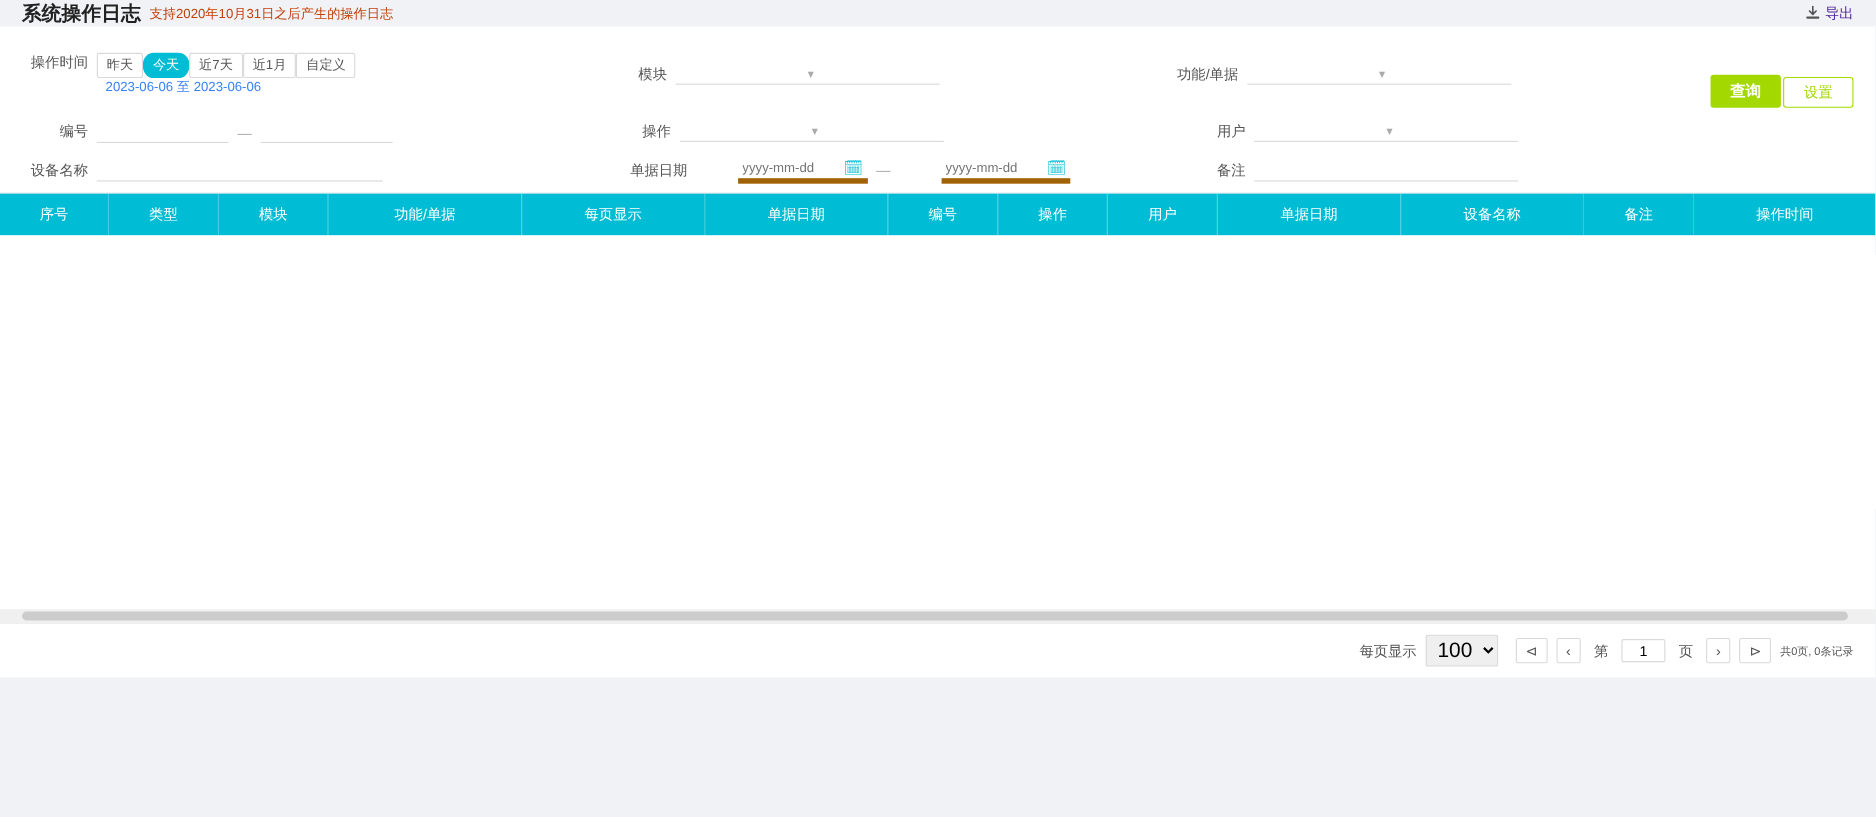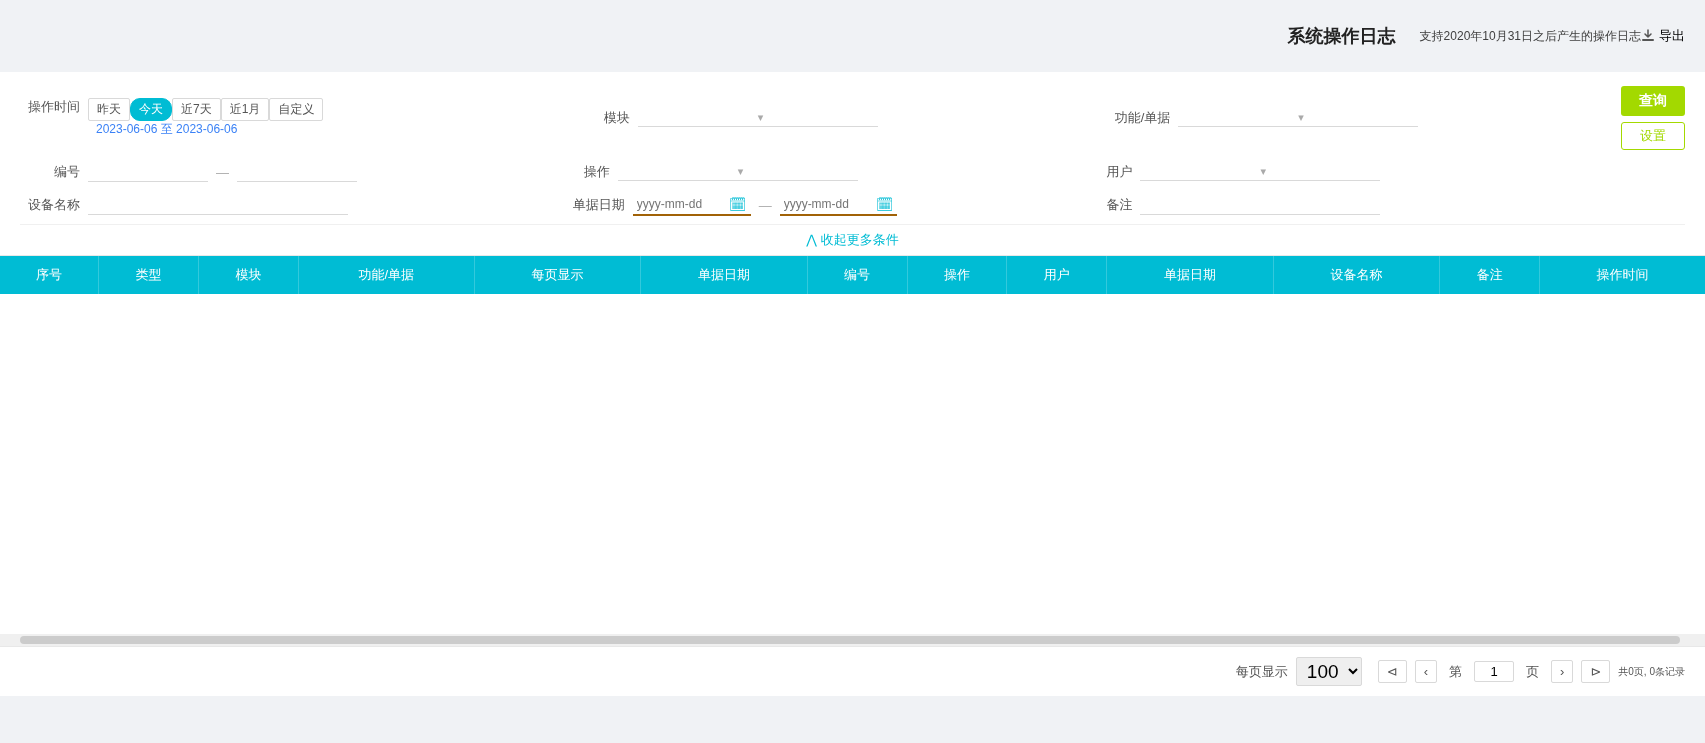--- a/index.html
+++ b/index.html
@@ -6,8 +6,8 @@
     body { font-family: 'Microsoft YaHei', Arial, sans-serif; font-size: 13px; background: #f0f2f5; color: #333; }
 
     .page-header {
-      display: flex; align-items: center; justify-content: flex-end;
-      padding: 24px 20px; background: #f0f2f5;
+      display: flex; align-items: center; justify-content: space-between;
+      padding: 0 20px; background: #f0f2f5;
     }
     .page-title { font-size: 18px; font-weight: bold; color: #222; }
     .page-subtitle { font-size: 12px; color: #404040; margin-left: 24px; }

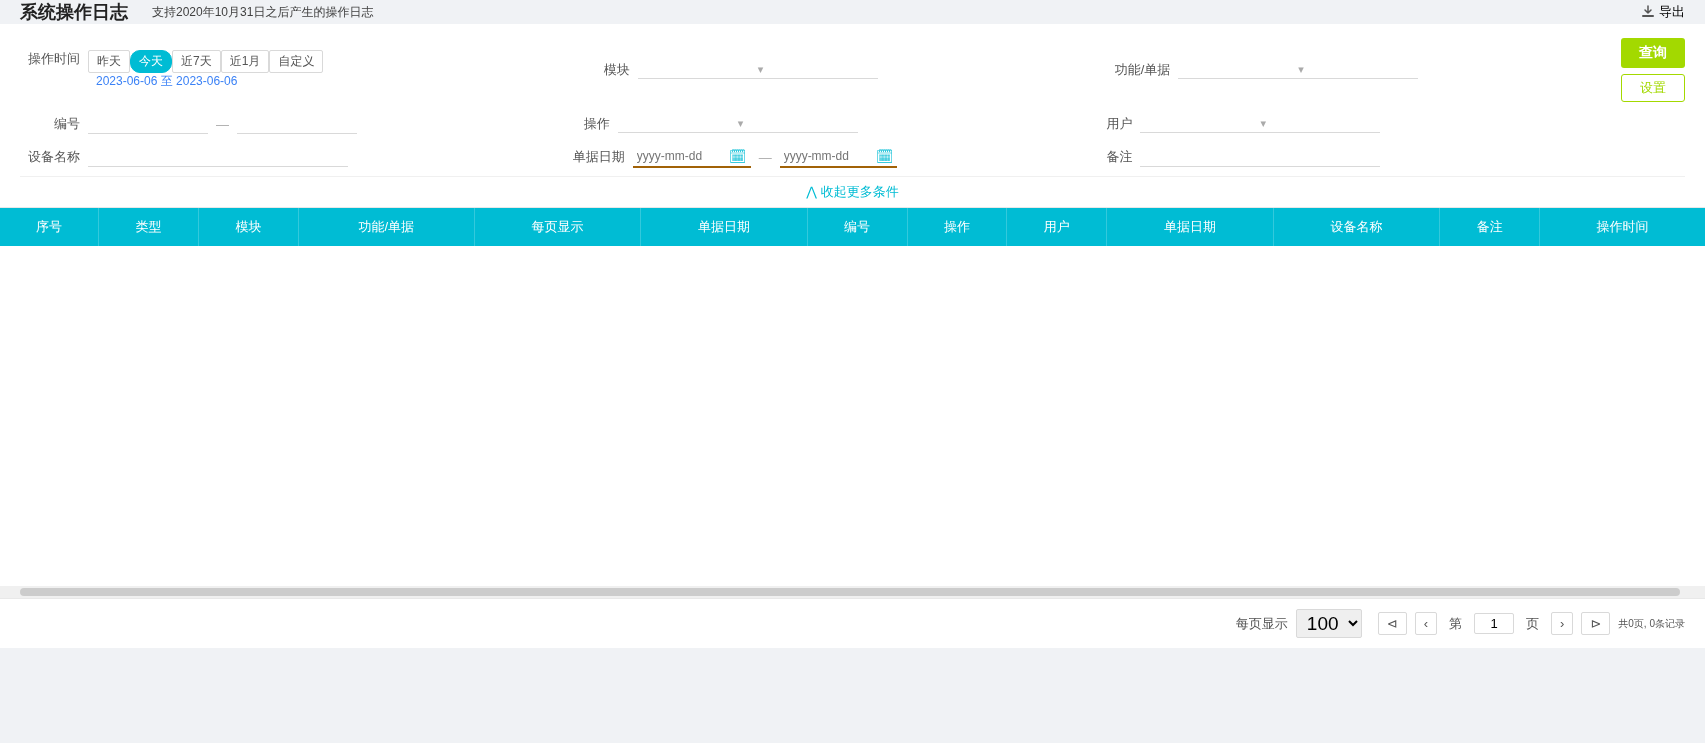--- a/index.html
+++ b/index.html
@@ -10,7 +10,7 @@
       padding: 0 20px; background: #f0f2f5;
     }
     .page-title { font-size: 18px; font-weight: bold; color: #222; }
-    .page-subtitle { font-size: 12px; color: #404040; margin-left: 24px; }
+    .page-subtitle { font-size: 12px; color: #c2410c; margin-left: 8px; }
     .export-btn {
       display: flex; align-items: center; gap: 4px;
       background: none; border: none; color: #000000; cursor: pointer; font-size: 13px;

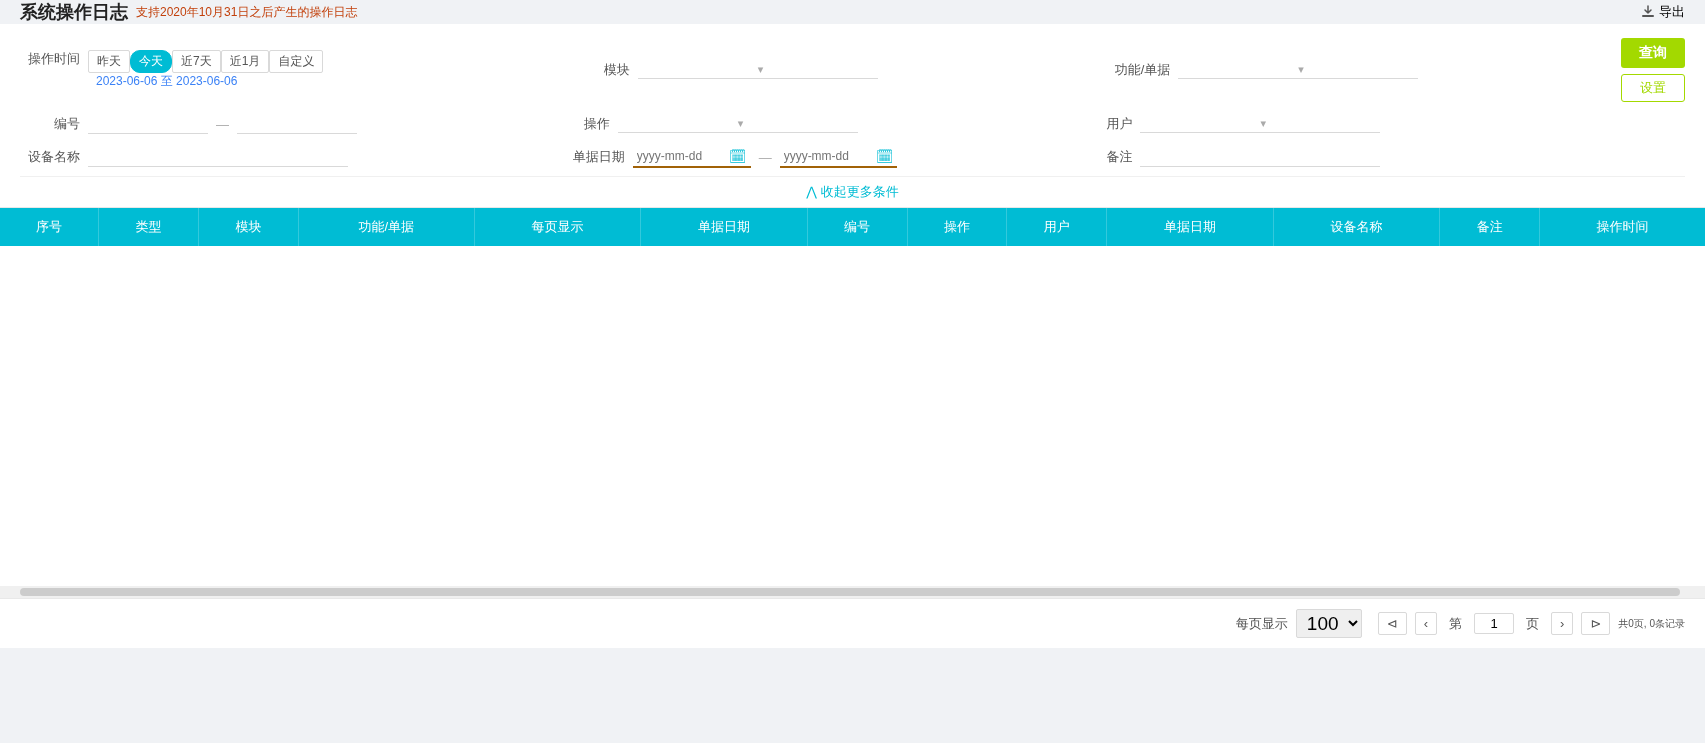--- a/index.html
+++ b/index.html
@@ -13,7 +13,7 @@
     .page-subtitle { font-size: 12px; color: #c2410c; margin-left: 8px; }
     .export-btn {
       display: flex; align-items: center; gap: 4px;
-      background: none; border: none; color: #000000; cursor: pointer; font-size: 13px;
+      background: none; border: none; color: #4c1d95; cursor: pointer; font-size: 13px;
     }
 
     .filter-area {

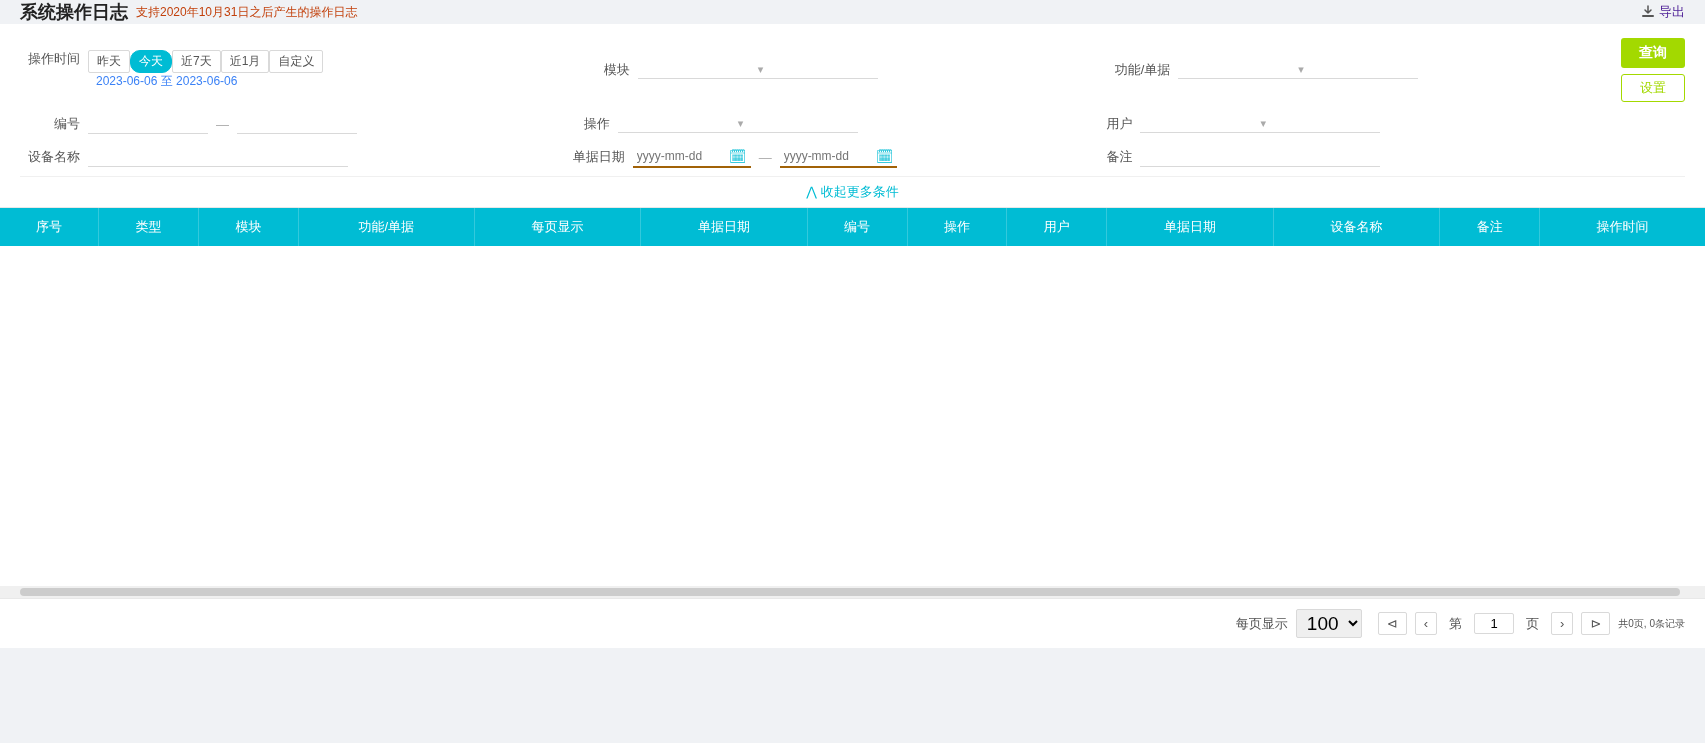--- a/index.html
+++ b/index.html
@@ -53,7 +53,7 @@
       background: #fff; color: #a3d900; border: 1px solid #a3d900; padding: 4px 18px;
       border-radius: 3px; cursor: pointer; font-size: 13px; margin-top: 4px;
     }
-    .action-buttons { display: flex; flex-direction: column; align-items: flex-start; gap: 2px; }
+    .action-buttons { display: flex; flex-direction: row; align-items: flex-end; gap: 2px; margin-top: 28px; }
 
     .collapse-bar {
       text-align: center; padding: 6px; color: #00bcd4; cursor: pointer;

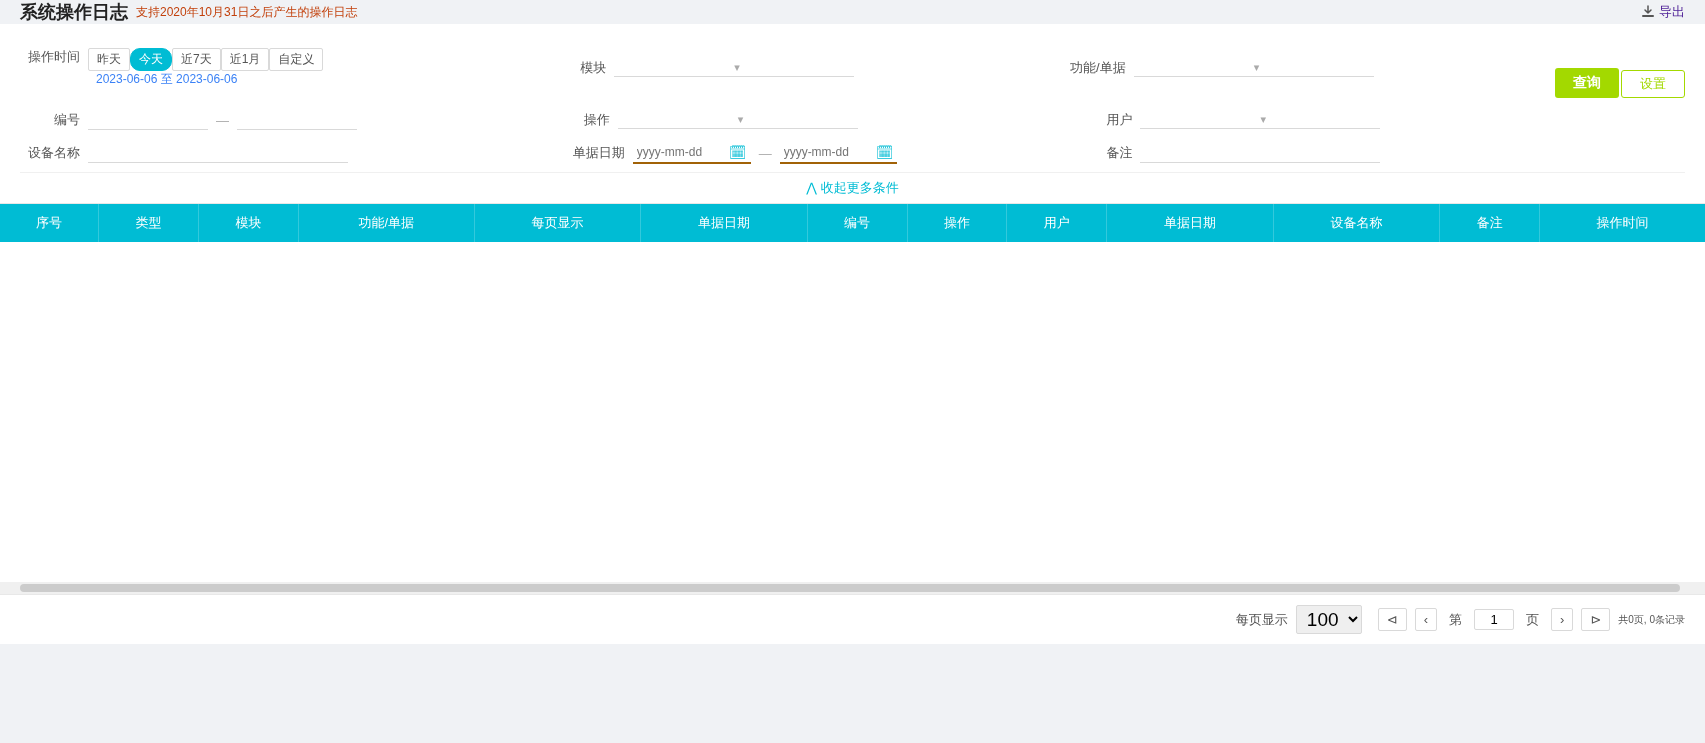--- a/index.html
+++ b/index.html
@@ -60,7 +60,7 @@
       font-size: 13px; border-top: 1px solid #f0f0f0; margin-top: 4px;
     }
 
-    .date-input-wrap { display: flex; align-items: center; border-bottom: 2px solid #a16207; padding: 2px 4px; }
+    .date-input-wrap { display: flex; align-items: center; border-bottom: 5px solid #a16207; padding: 2px 4px; margin-left: 38px; }
     .date-input-wrap input {
       border: none; outline: none; font-size: 12px; color: #bbb; width: 90px; background: transparent;
     }

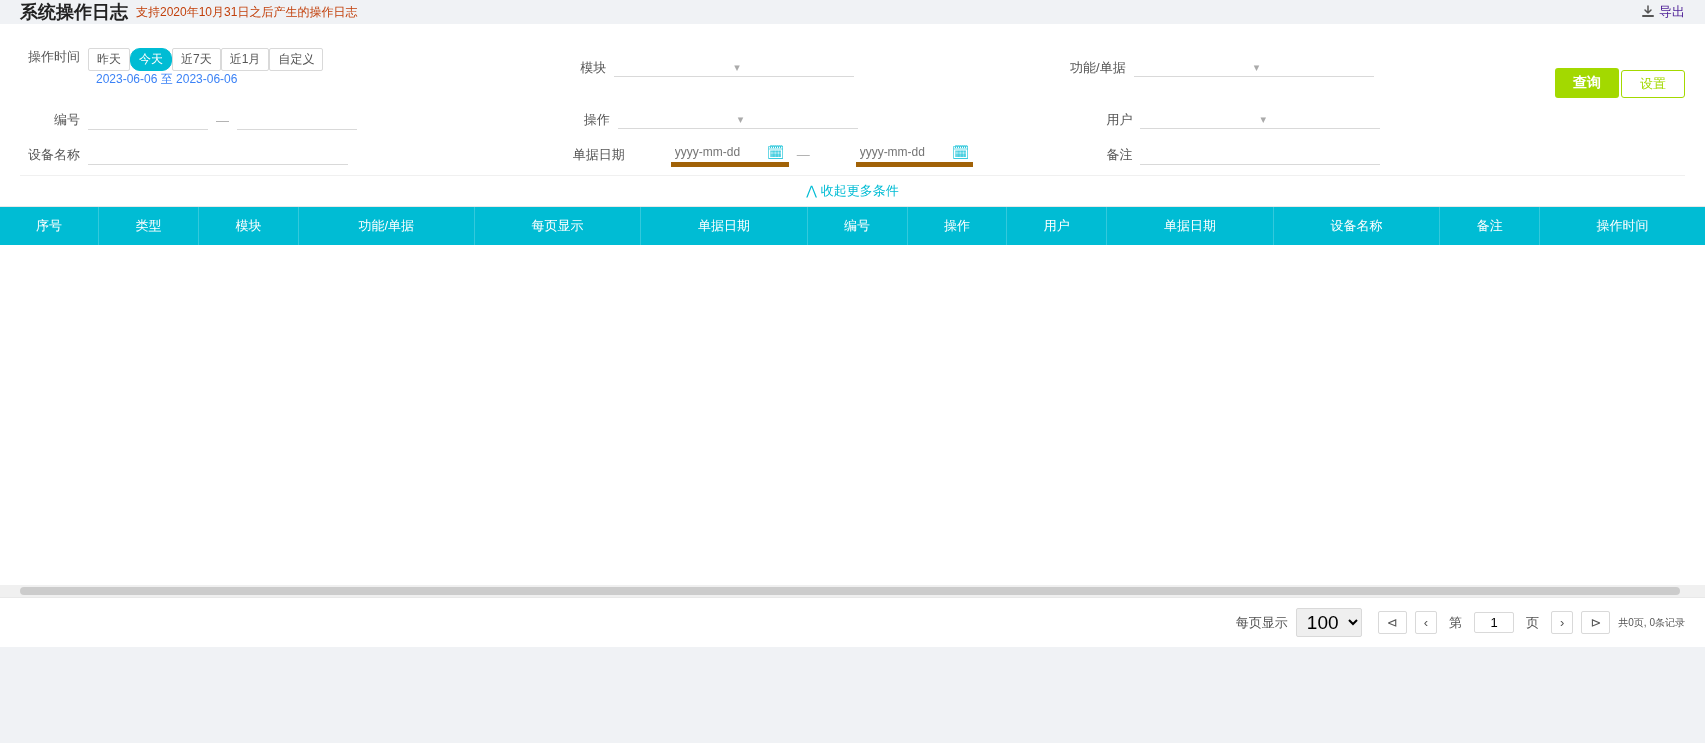--- a/index.html
+++ b/index.html
@@ -221,10 +221,6 @@
     <div style="margin-left:20px;width:120px;"></div>
   </div>
 
-  <div class="collapse-bar">
-    <span>⋀</span>
-    <span>收起更多条件</span>
-  </div>
 </div>
 
 <div class="table-container">

